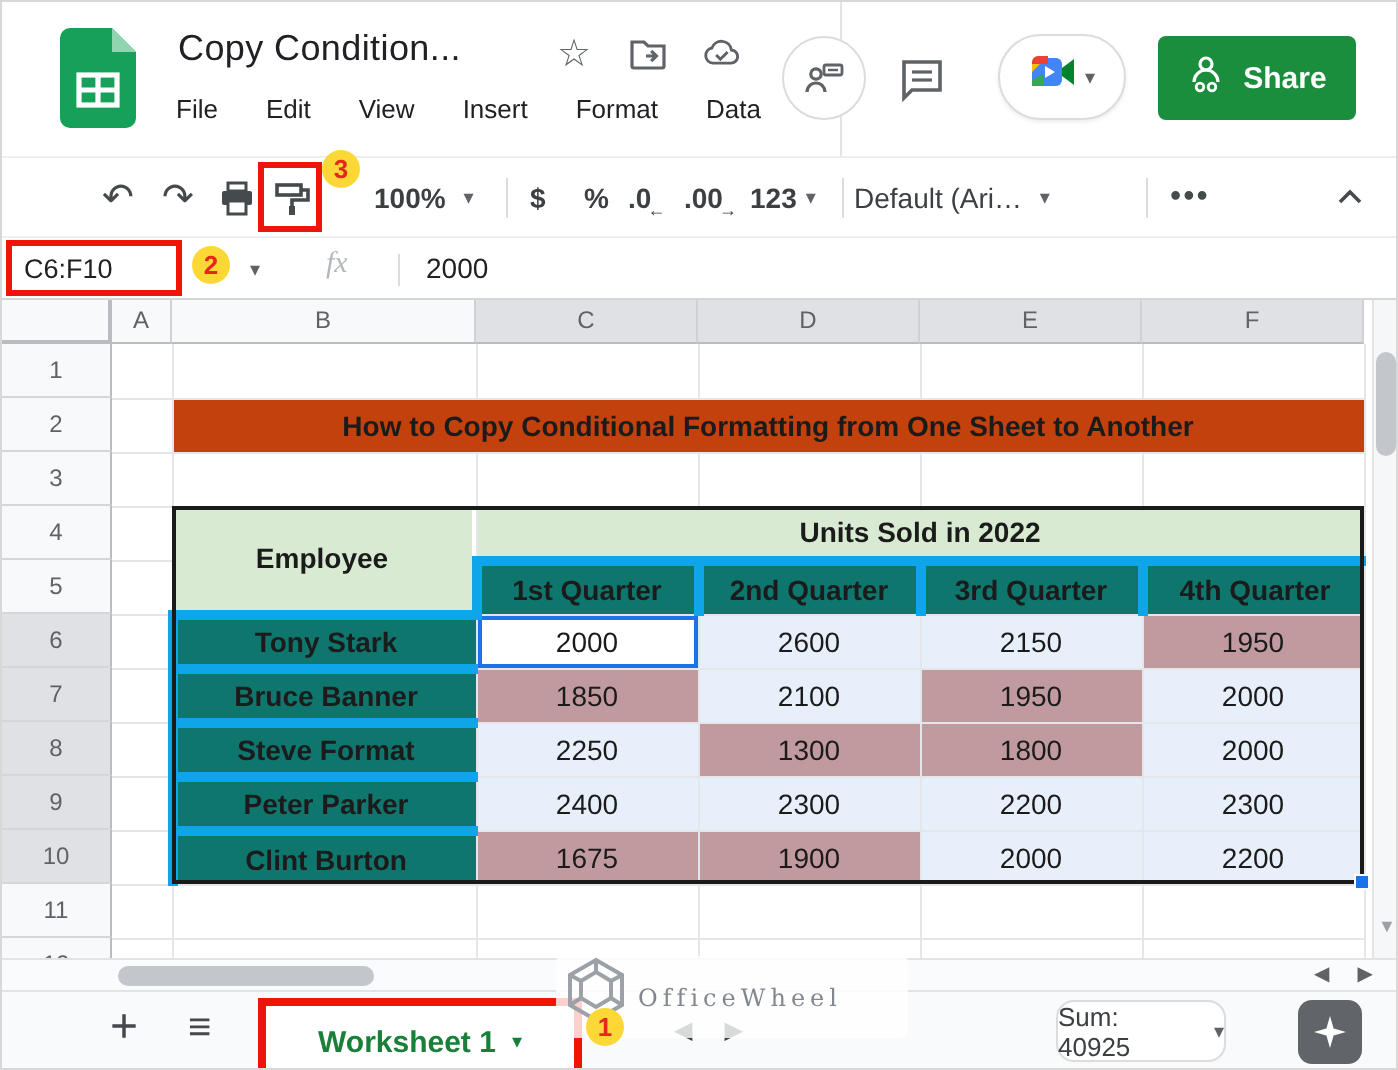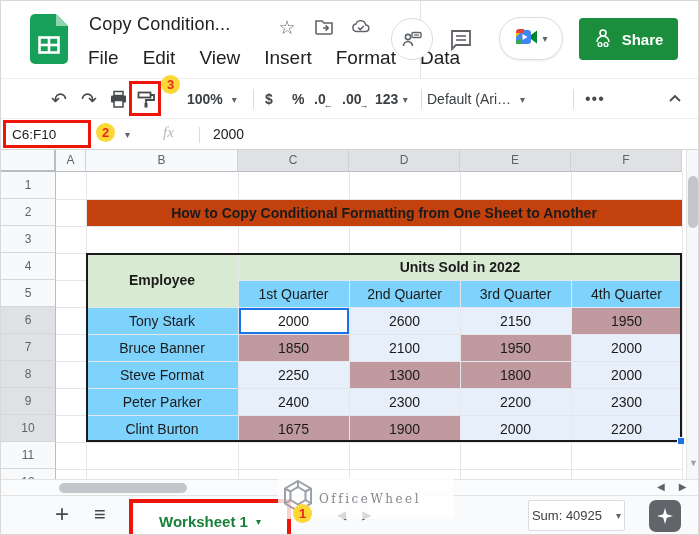--- a/index.html
+++ b/index.html
@@ -15,7 +15,7 @@
   .title-icons { position:absolute; left:276px; top:16px; display:flex; gap:17px; align-items:center; color:#5f6368; }
   .title-icons .ticon { width:20px; height:20px; display:inline-flex; align-items:center; justify-content:center; font-size:19px; }
   #menubar { position:absolute; left:86px; top:44px; display:flex; gap:22px; }
-  #menubar .menu { font-size:19px; color:#202124; padding:2px 1px; cursor:default;text-align:right; }
+  #menubar .menu { font-size:13px; color:#202124; padding:2px 1px; cursor:default;text-align:right; }
   .activity-btn { position:absolute; left:390px; top:17px; width:42px; height:42px; border:1px solid #dadce0; border-radius:50%; display:flex; align-items:center; justify-content:center; background:#fff; }
   .comment-btn { position:absolute; left:446px; top:25px; width:28px; height:28px; display:flex; align-items:center; justify-content:center; }
   .meet-btn { position:absolute; left:498px; top:16px; width:64px; height:43px; border:1px solid #dadce0; border-radius:22px; background:#fff; display:flex; align-items:center; justify-content:center; gap:4px; box-shadow:0 1px 2px rgba(0,0,0,.08); }

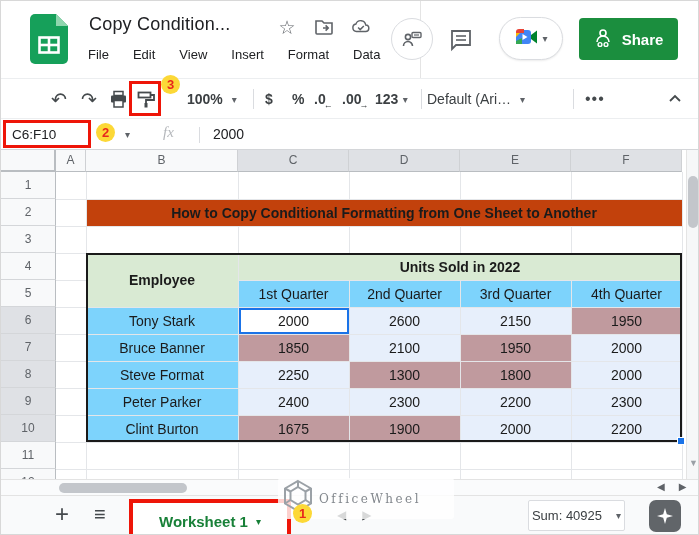--- a/index.html
+++ b/index.html
@@ -48,7 +48,7 @@
   #cells td { border-right:1px solid #e4e6e9; border-bottom:1px solid #e4e6e9; height:27px; padding:0; font-size:14px; color:#1b1b1b; text-align:center; vertical-align:middle; overflow:hidden; white-space:nowrap; }
   td.banner { background:#c2410c; border-bottom:3px solid #2222dd; border-right:none; font-weight:bold; font-size:15px; color:#000; }
   td.gh { background:#d9ead3; border:1px solid #1a1a1a; font-weight:bold; color:#000; }
-  td.tan { background:#7dd3fc; border:1px solid #0ea5e9; font-weight:normal; color:#000; }
+  td.tan { background:#0f766e; border:5px solid #0ea5e9; font-weight:bold; color:#000; }
   td.data { background:#e7effb; border:1px solid #1a1a1a; }
   td.low { background:#c09a9e; color:#e81414; }
   td.active { background:#fff; box-shadow:inset 0 0 0 2px #1a73e8; }

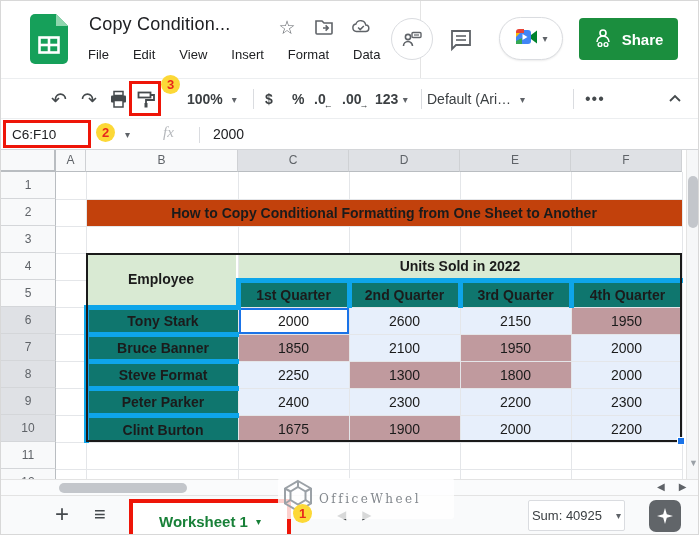--- a/index.html
+++ b/index.html
@@ -71,7 +71,7 @@
   .tab-label { font-size:15px; font-weight:bold; color:#188038; }
   .tab-caret { color:#188038; font-size:10px; }
   .tab-nav { position:absolute; left:336px; top:12px; display:flex; gap:16px; font-size:12px; color:#3c4043; }
-  .sum-pill { position:absolute; left:527px; top:4px; width:97px; height:31px; background:#fff; border:1px solid #dadce0; border-radius:2px; display:flex; align-items:center; justify-content:center; gap:14px; font-size:13px; color:#3c4043; }
+  .sum-pill { position:absolute; left:527px; top:4px; width:85px; height:31px; background:#fff; border:1px solid #dadce0; border-radius:9px; display:flex; align-items:center; justify-content:center; gap:14px; font-size:13px; color:#3c4043; }
   .explore-btn { position:absolute; left:648px; top:4px; width:32px; height:32px; background:#616569; border-radius:7px; display:flex; align-items:center; justify-content:center; }
 
   

